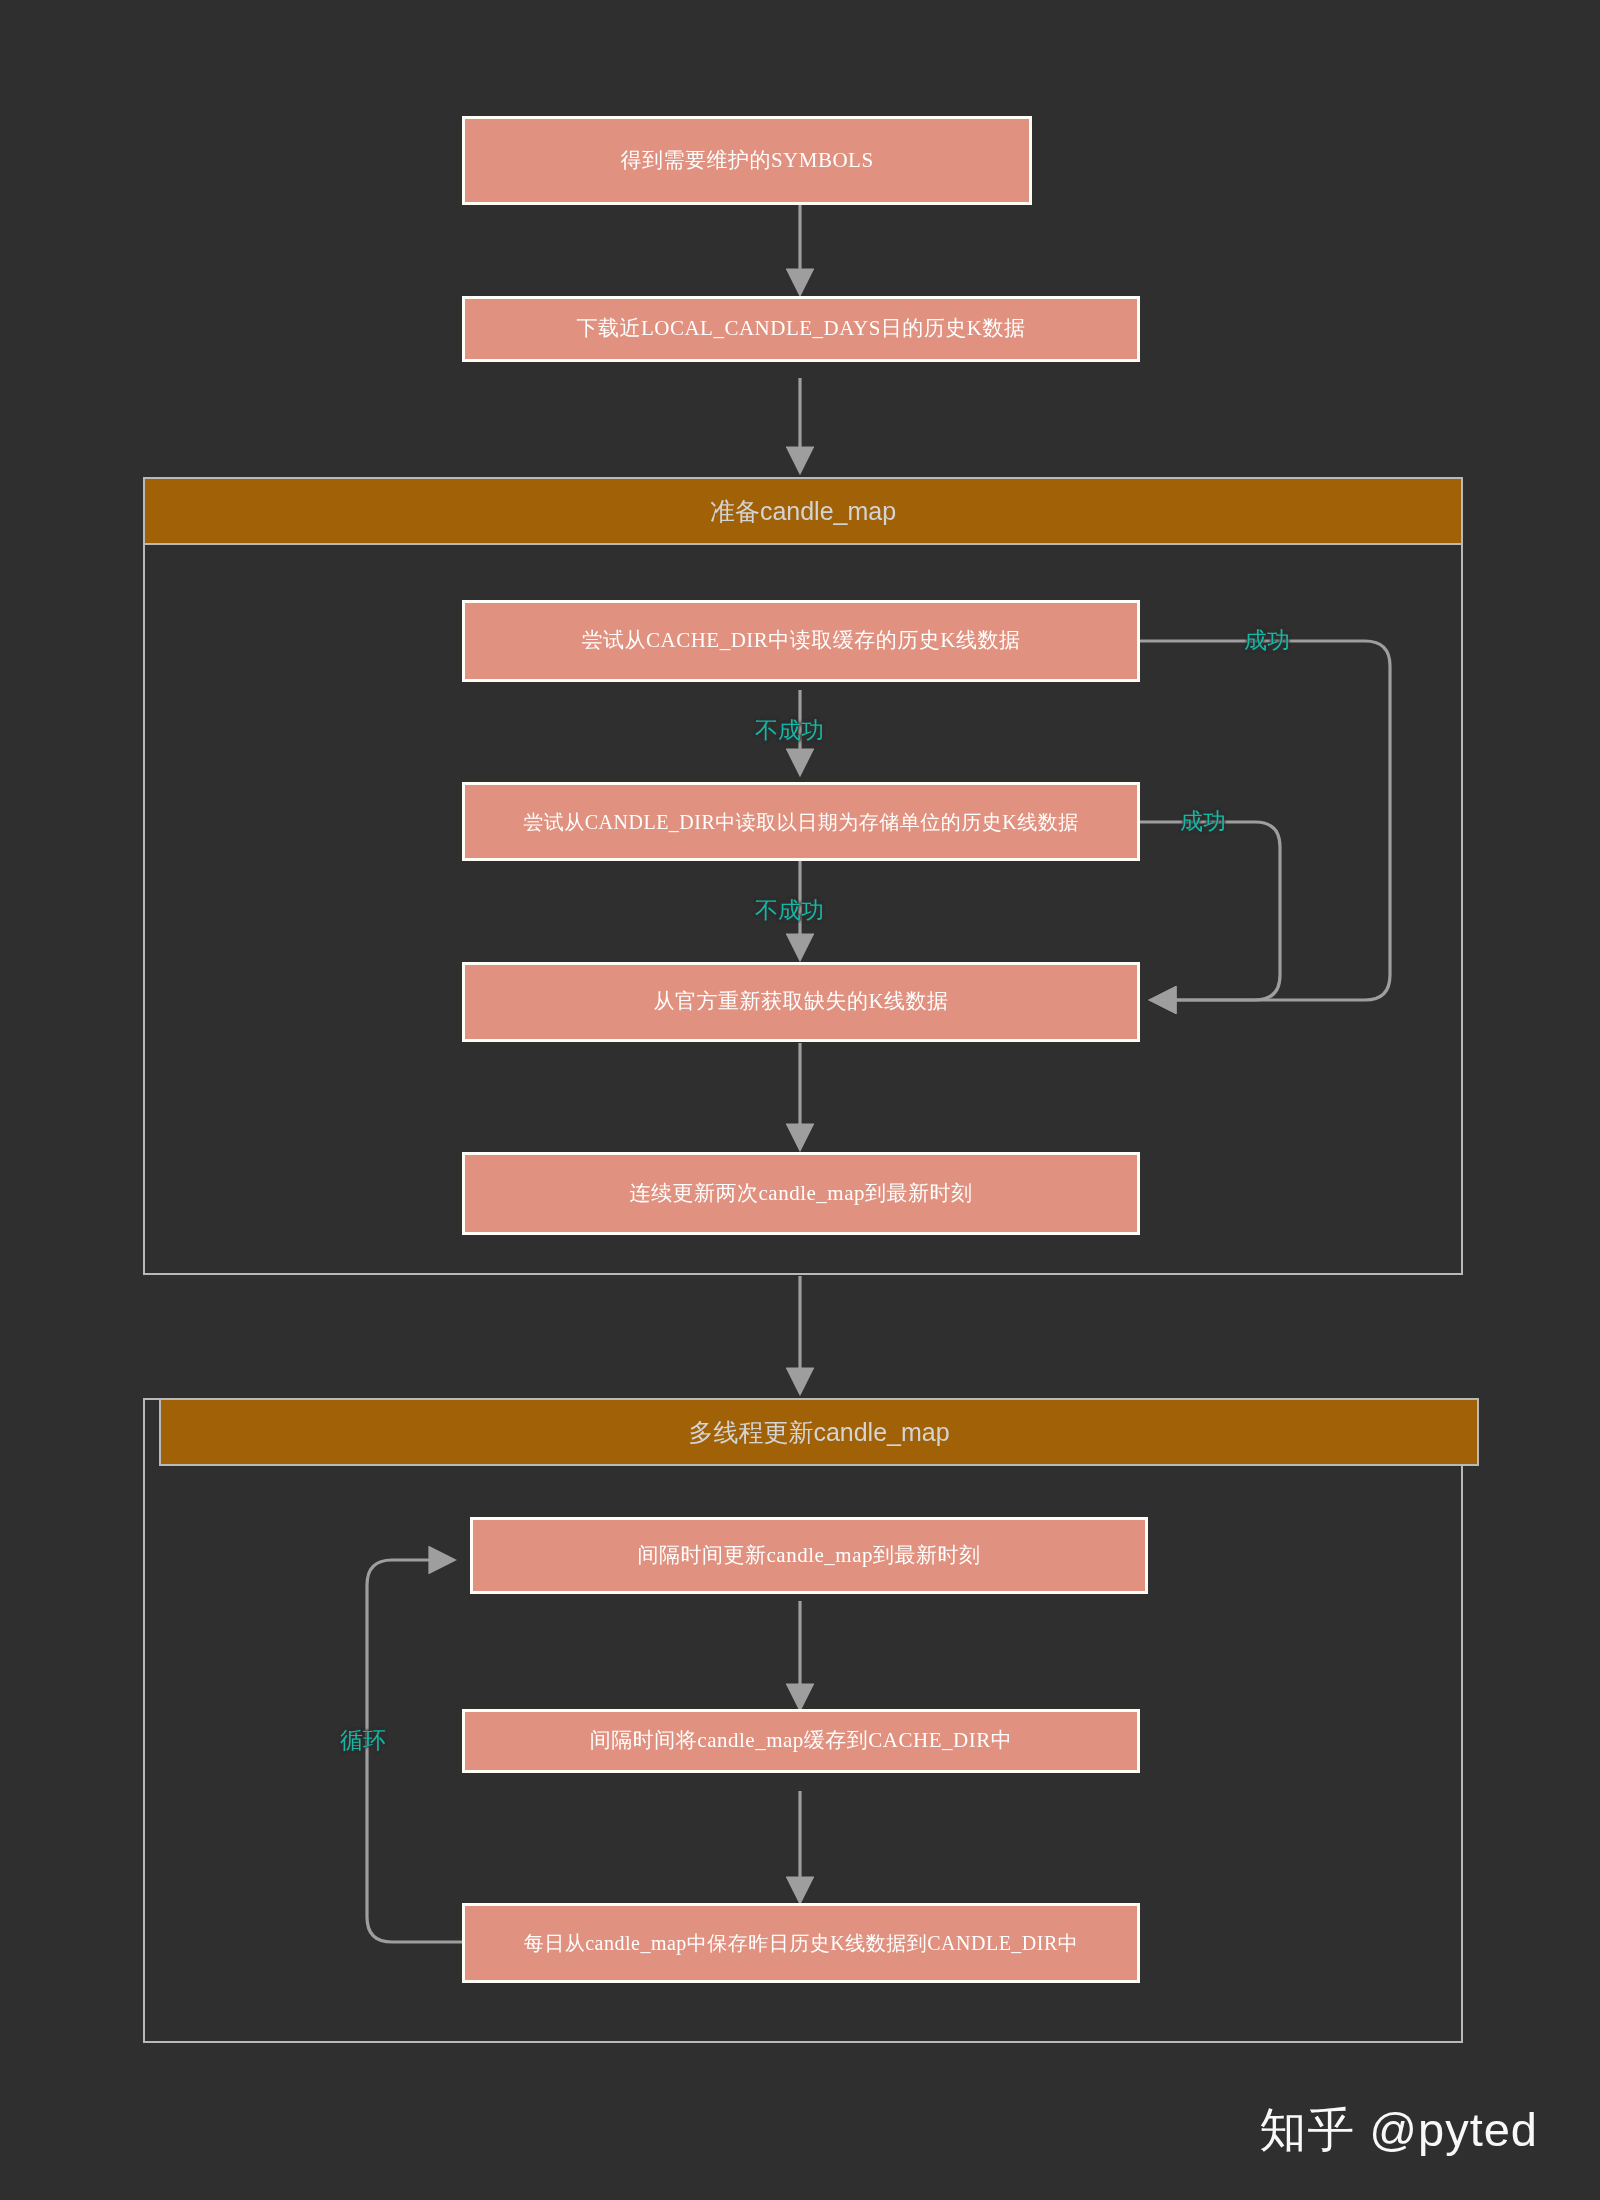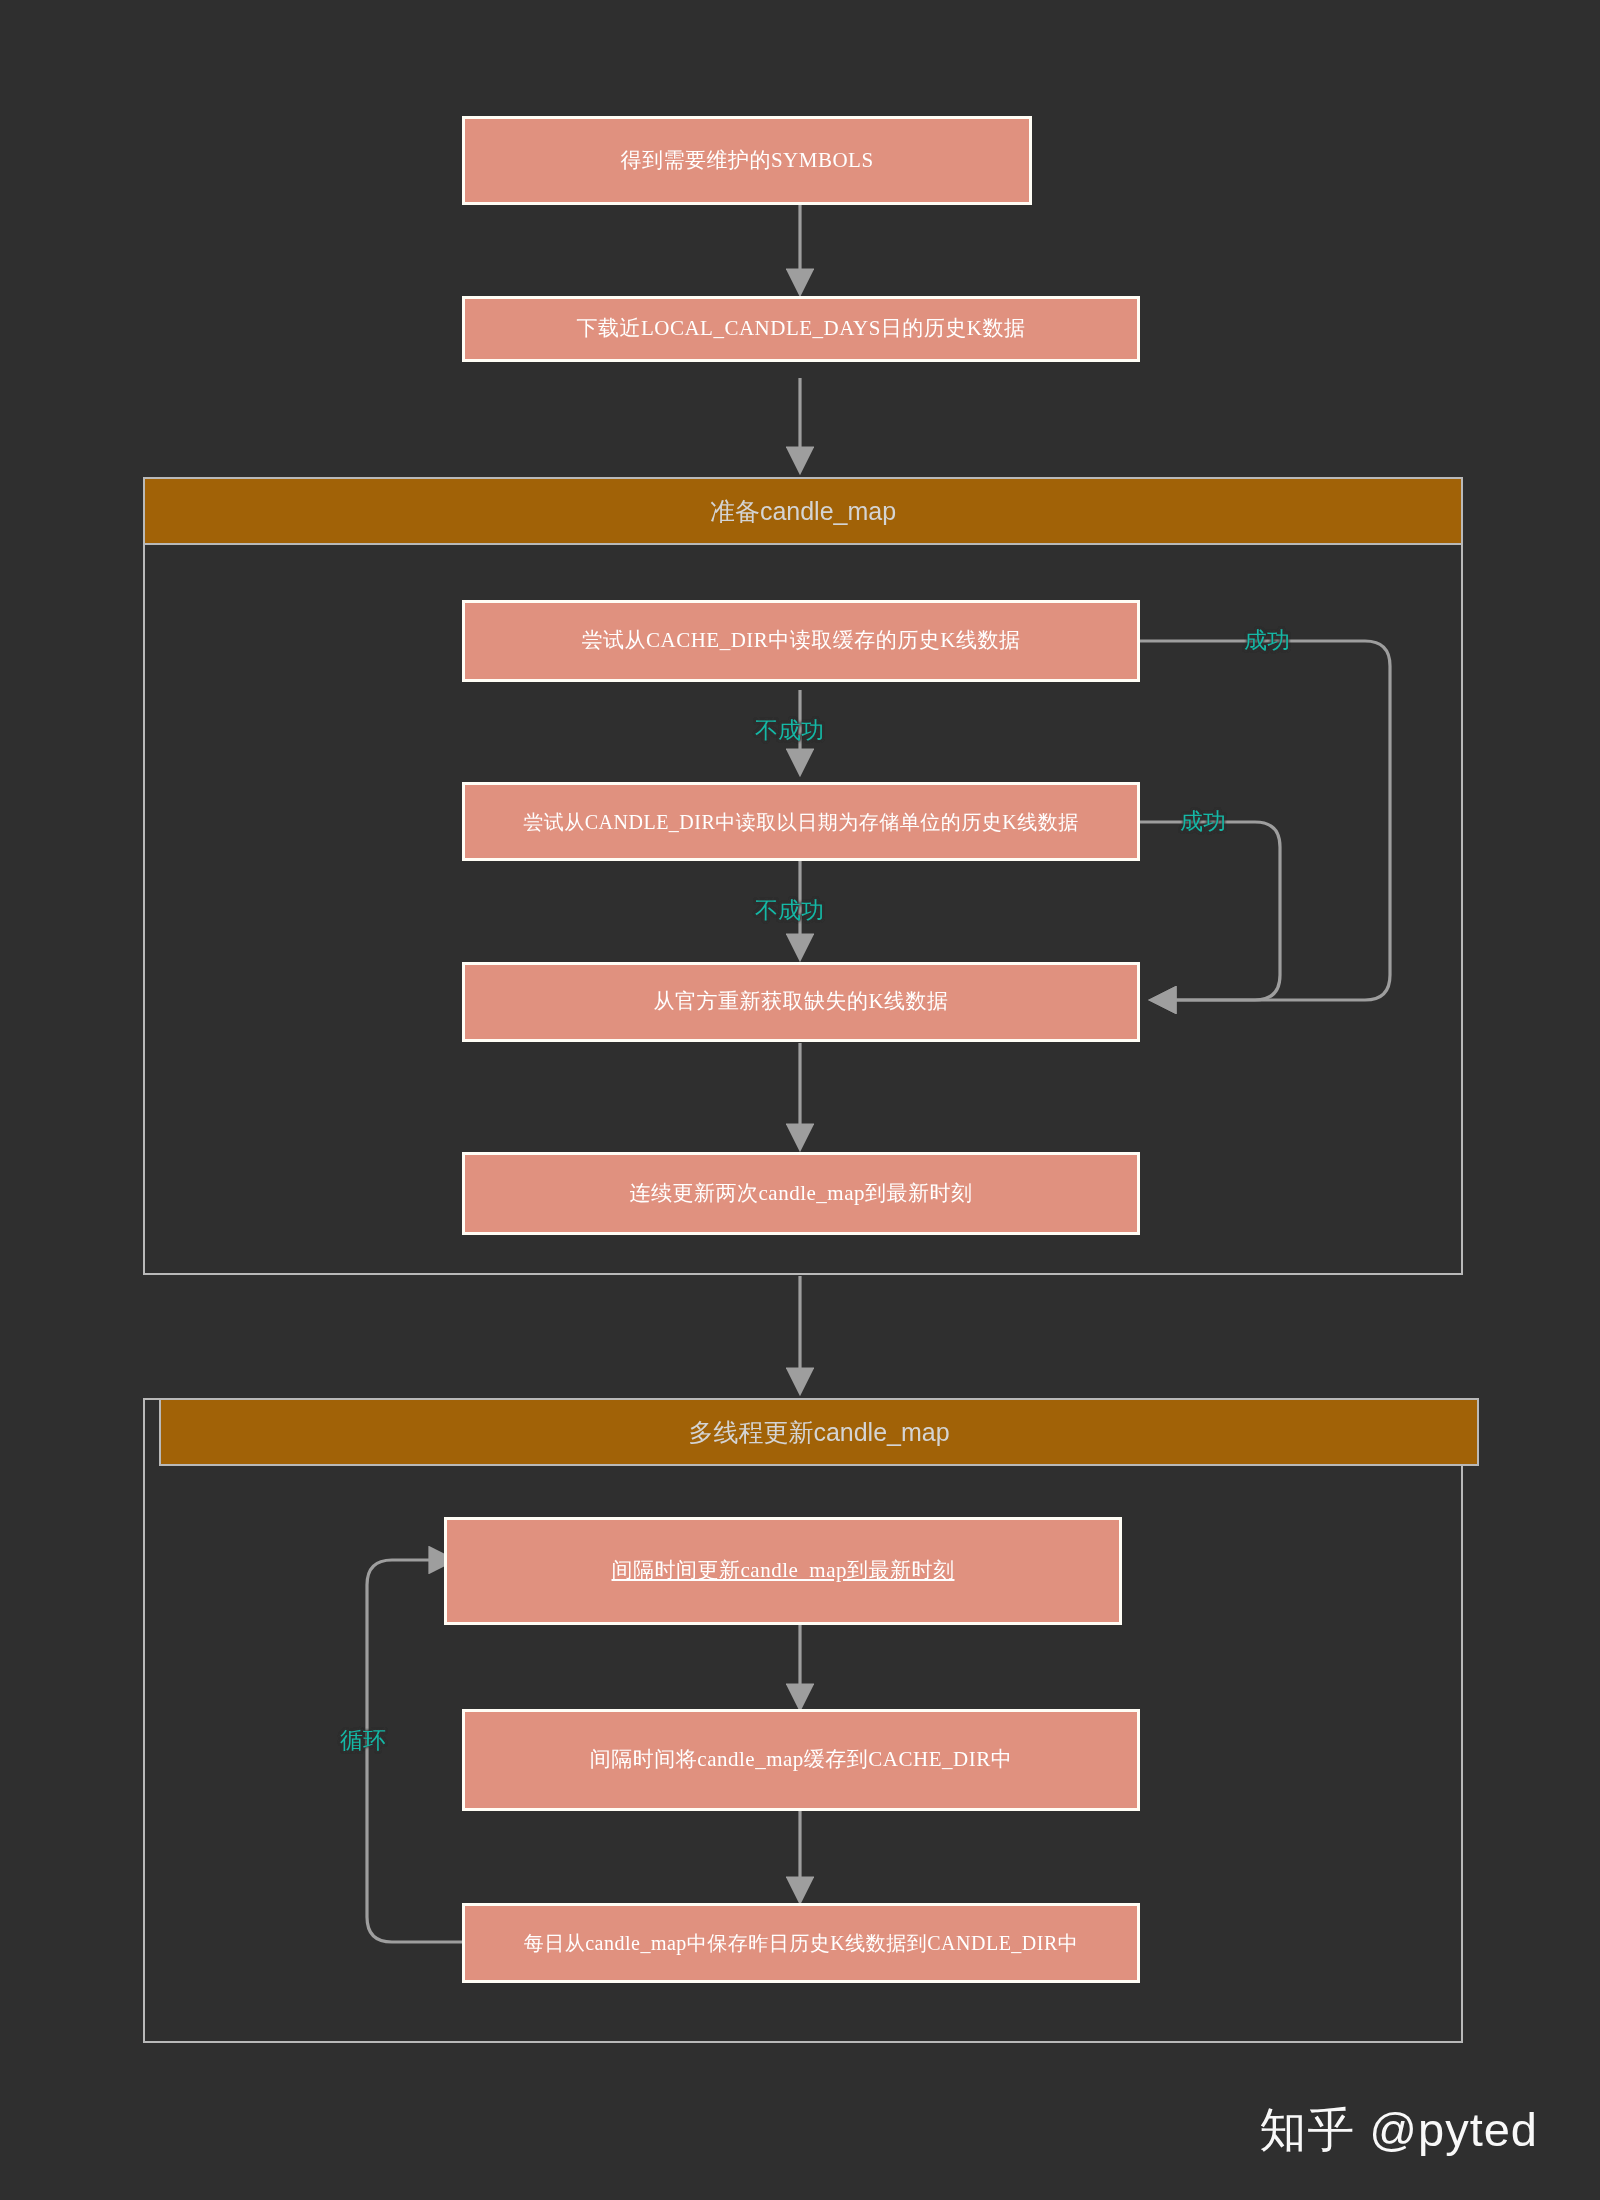--- a/index.html
+++ b/index.html
@@ -126,7 +126,7 @@
 
   <div class="node" style="left:462px;top:1152px;width:678px;height:83px;">连续更新两次candle_map到最新时刻</div>
 
-  <div class="node" style="left:444px;top:1517px;width:678px;height:108px;text-decoration:underline;">间隔时间更新candle_map到最新时刻</div>
+  <div class="node" style="left:470px;top:1517px;width:678px;height:77px;">间隔时间更新candle_map到最新时刻</div>
 
   <div class="node" style="left:462px;top:1709px;width:678px;height:102px;">间隔时间将candle_map缓存到CACHE_DIR中</div>
 

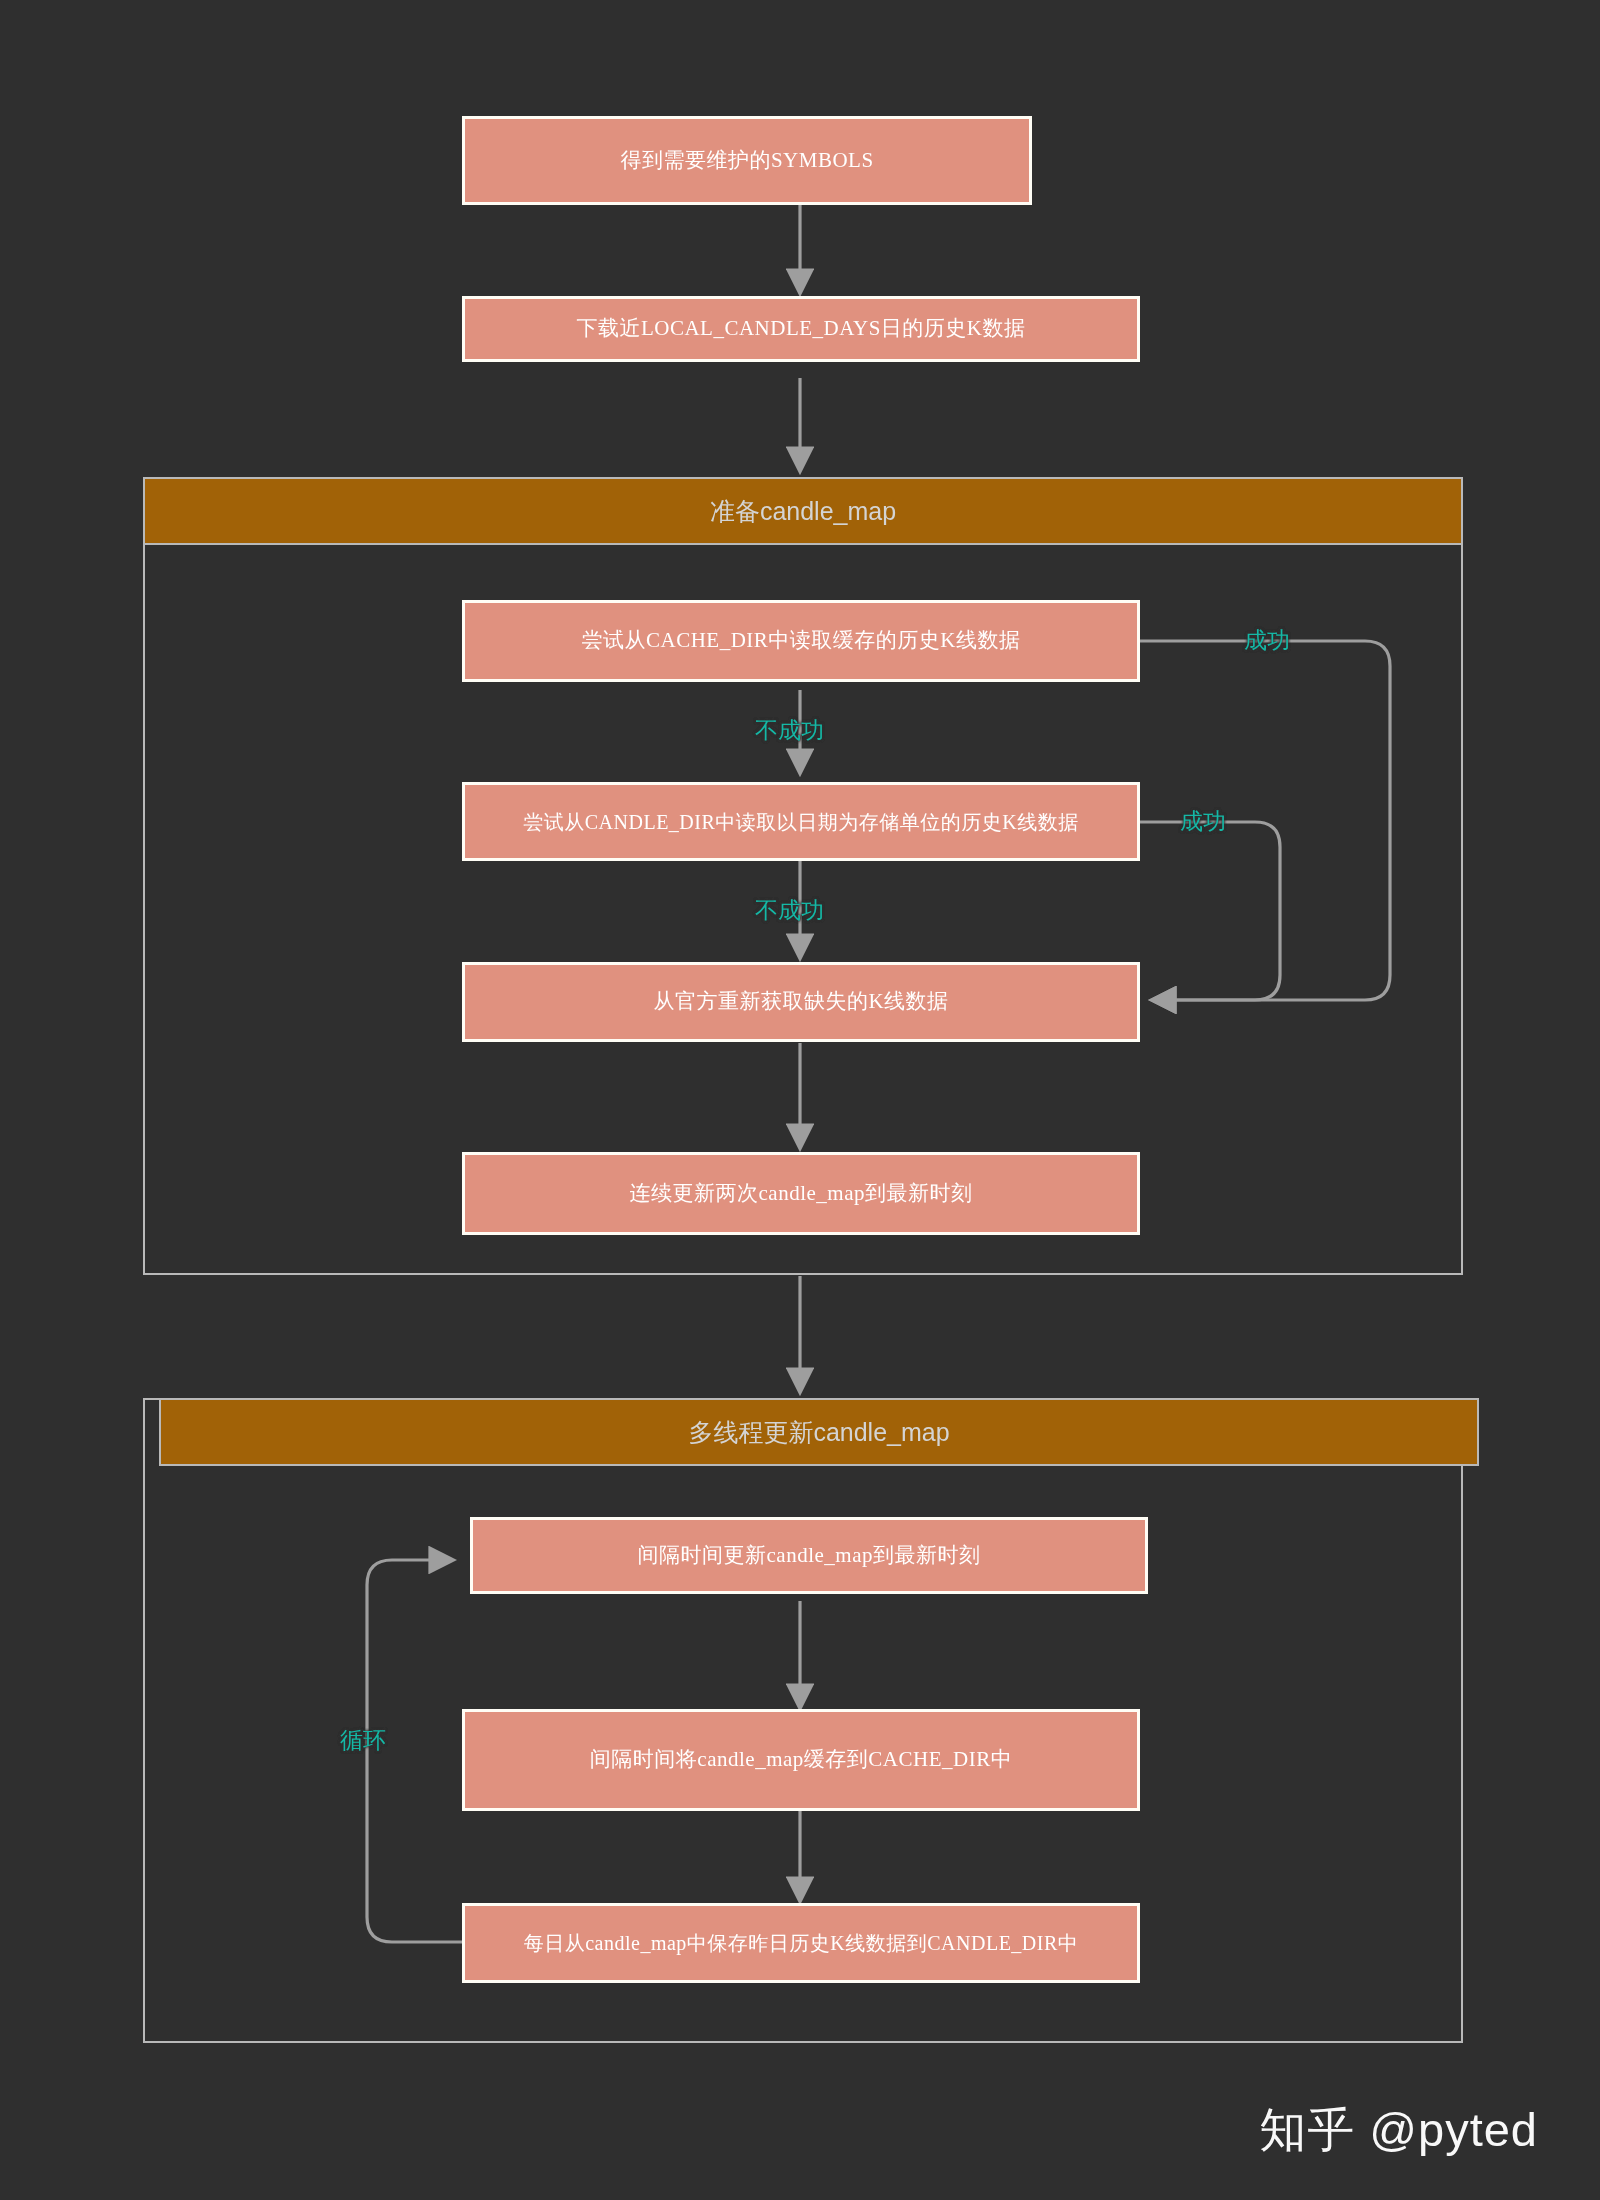--- a/index.html
+++ b/index.html
@@ -128,7 +128,7 @@
 
   <div class="node" style="left:470px;top:1517px;width:678px;height:77px;">间隔时间更新candle_map到最新时刻</div>
 
-  <div class="node" style="left:462px;top:1709px;width:678px;height:102px;">间隔时间将candle_map缓存到CACHE_DIR中</div>
+  <div class="node" style="left:462px;top:1709px;width:678px;height:64px;">间隔时间将candle_map缓存到CACHE_DIR中</div>
 
   <div class="node" style="left:462px;top:1903px;width:678px;height:80px;font-size:20px;">每日从candle_map中保存昨日历史K线数据到CANDLE_DIR中</div>
 

